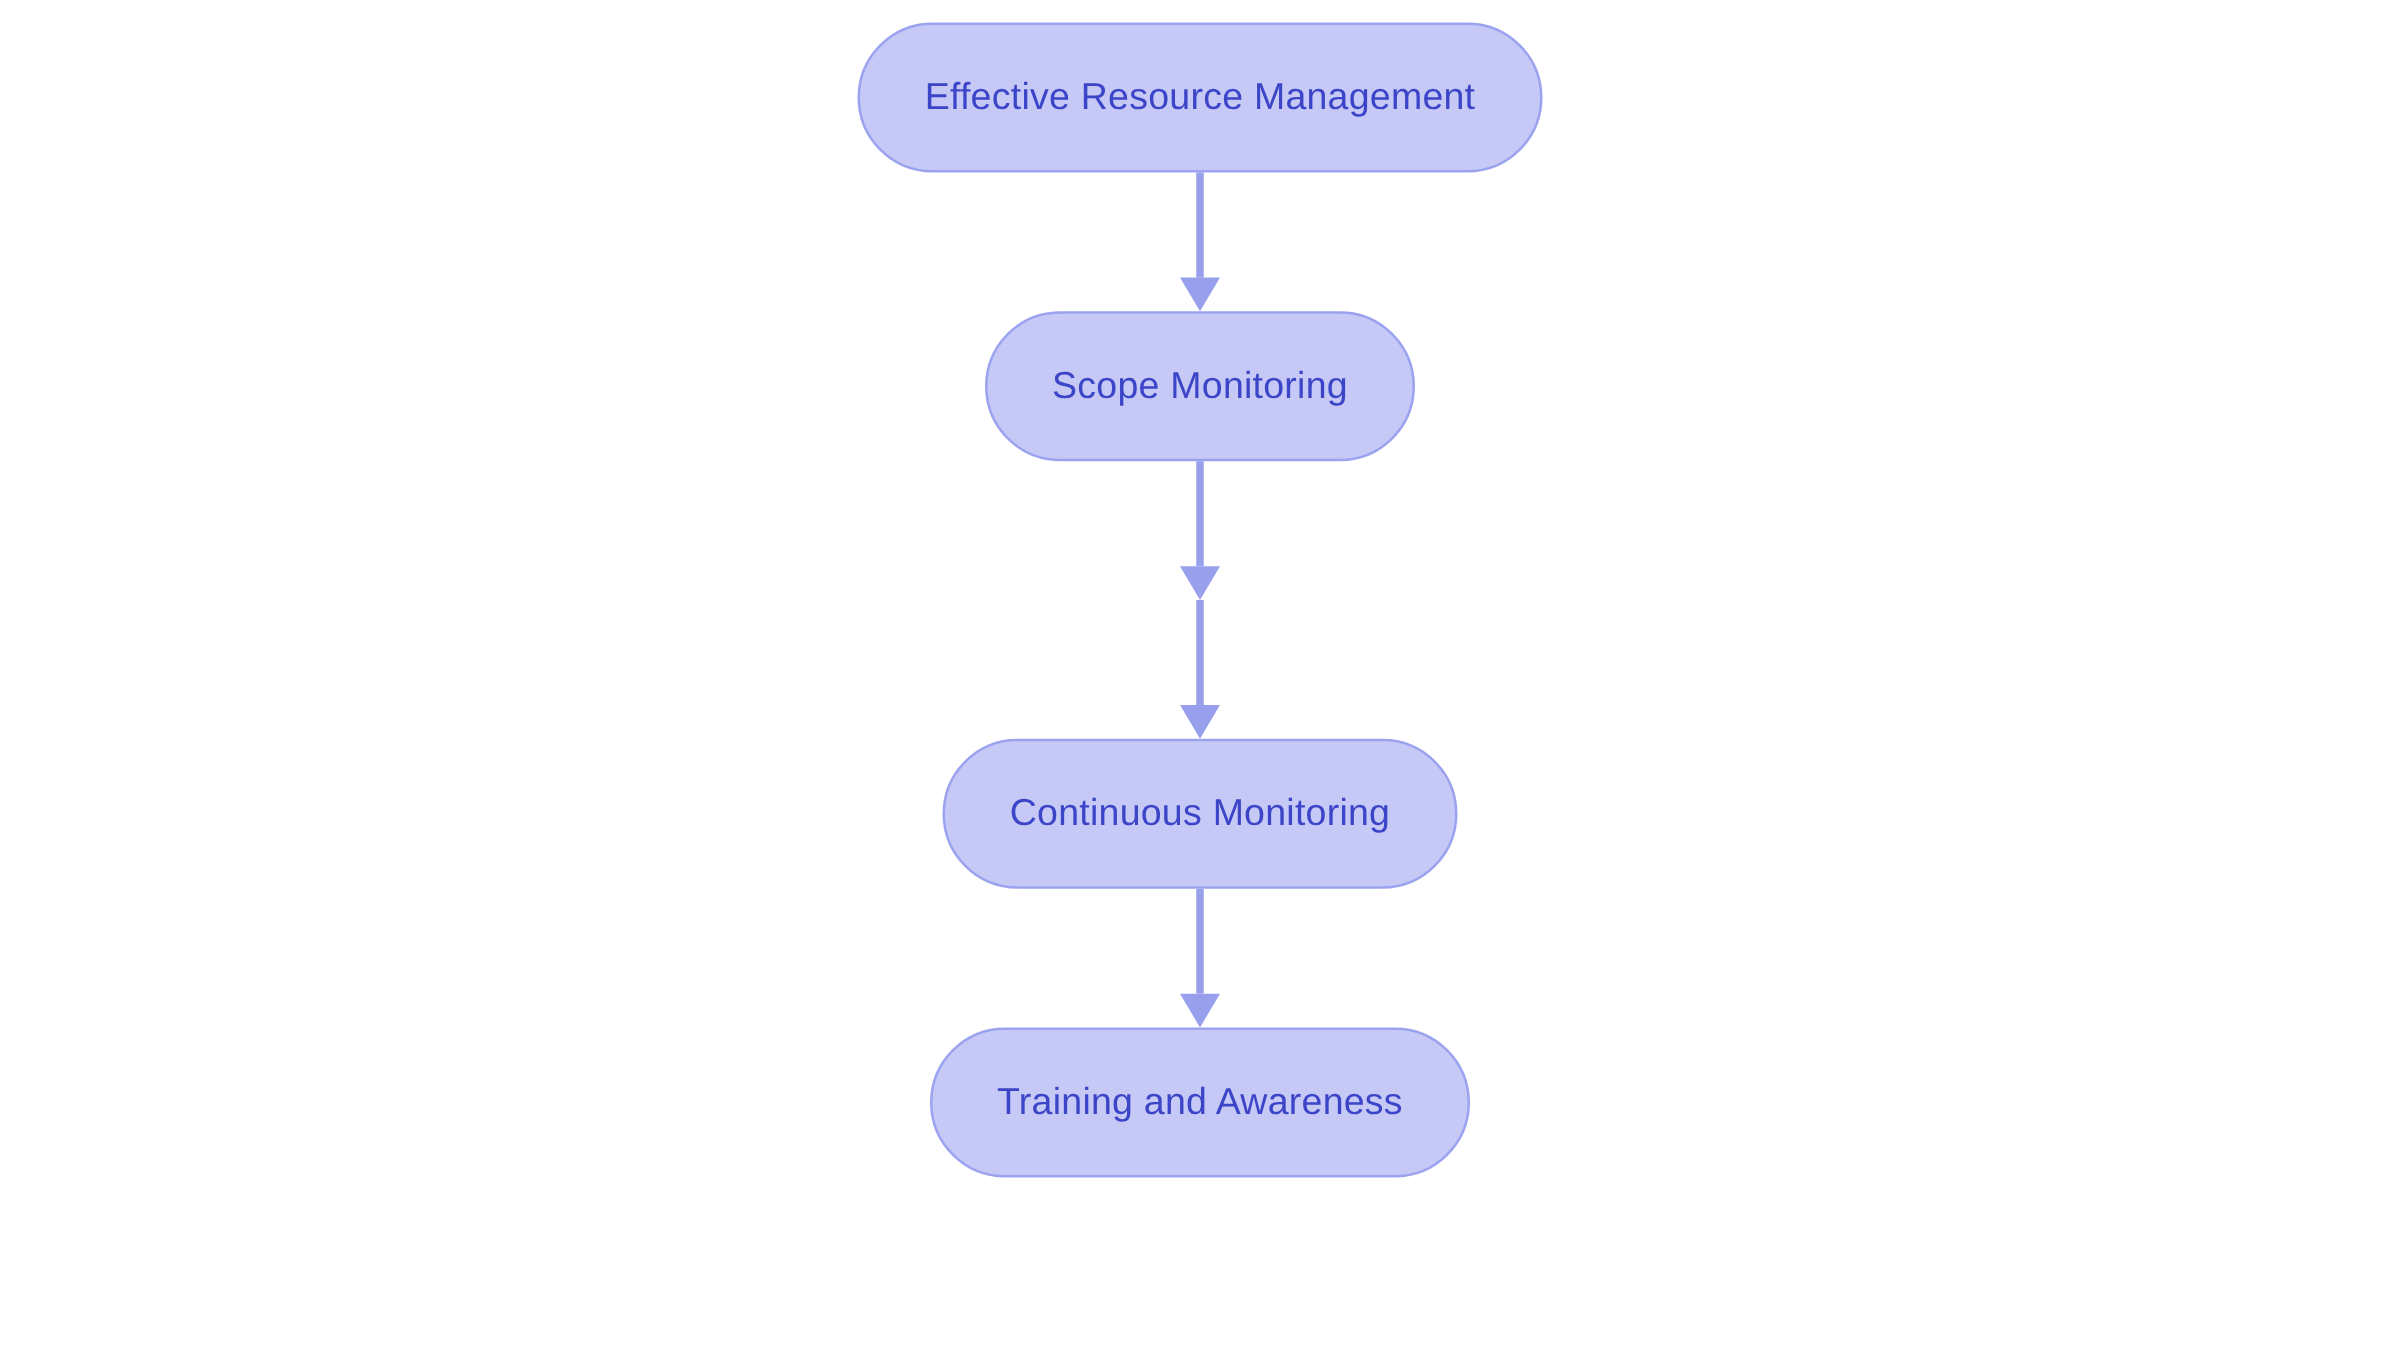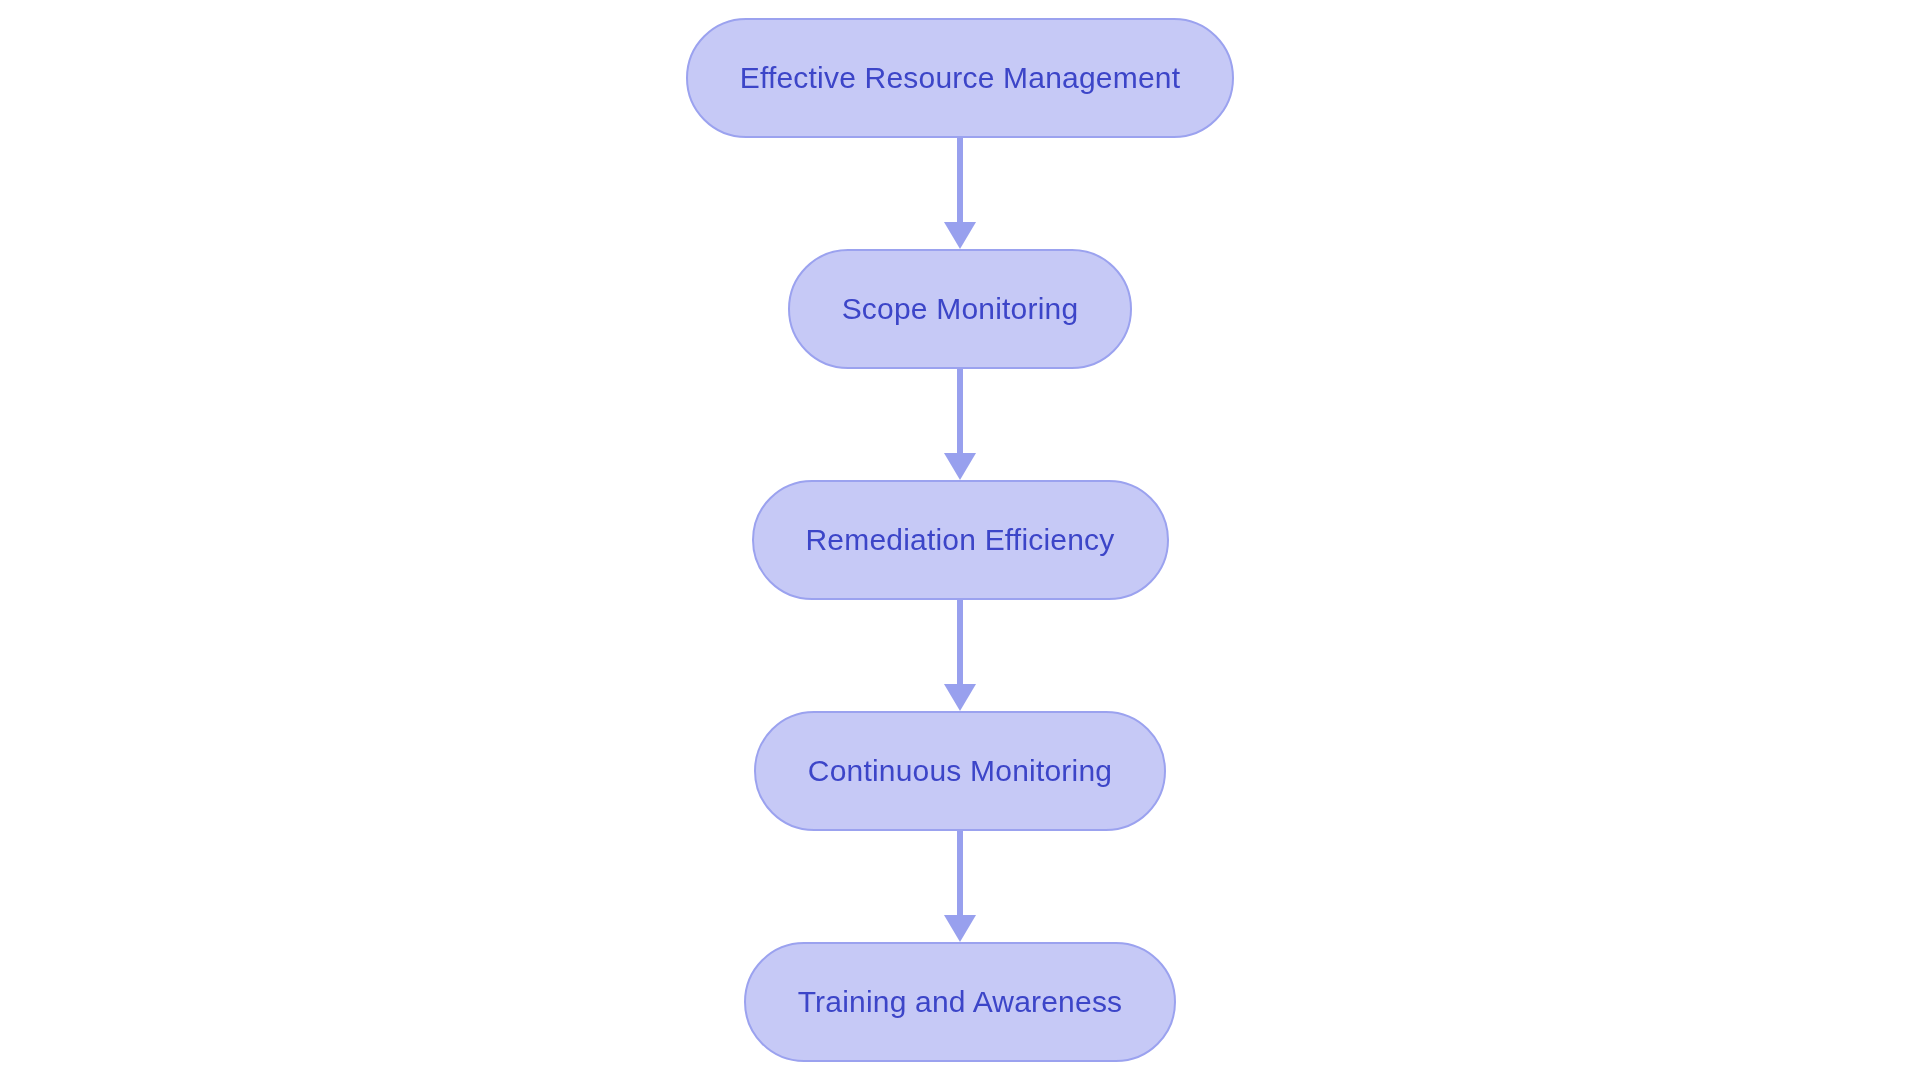--- a/index.html
+++ b/index.html
@@ -92,9 +92,6 @@
     <div class="head"></div>
   </div>
 
-  <div class="node">
-    <span>Remediation Efficiency</span>
-  </div>
 
   <div class="arrow">
     <div class="line"></div>

